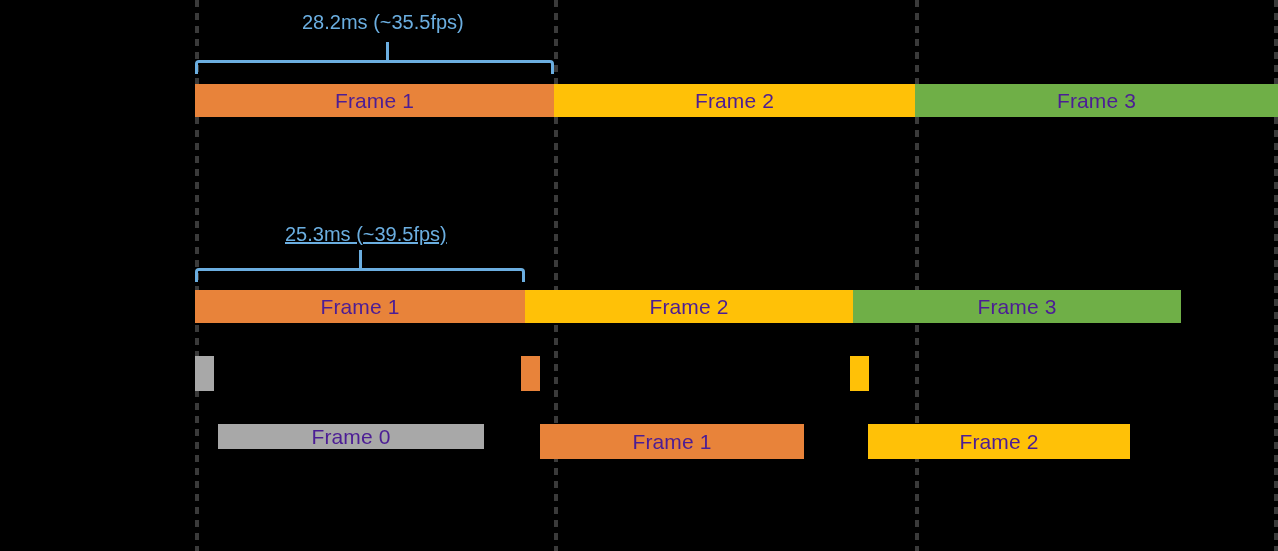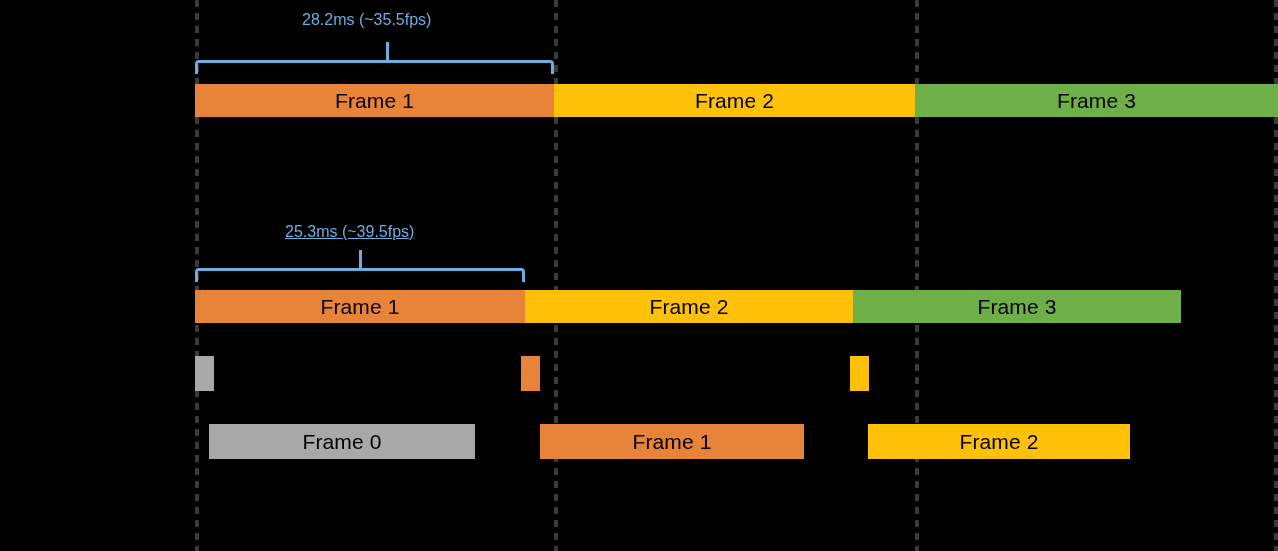--- a/index.html
+++ b/index.html
@@ -67,7 +67,7 @@
   .annot-text {
     position: absolute;
     color: #6BAEE0;
-    font-size: 16px;
+    font-size: 20px;
     font-family: "Liberation Sans", sans-serif;
     white-space: nowrap;
     line-height: 1;

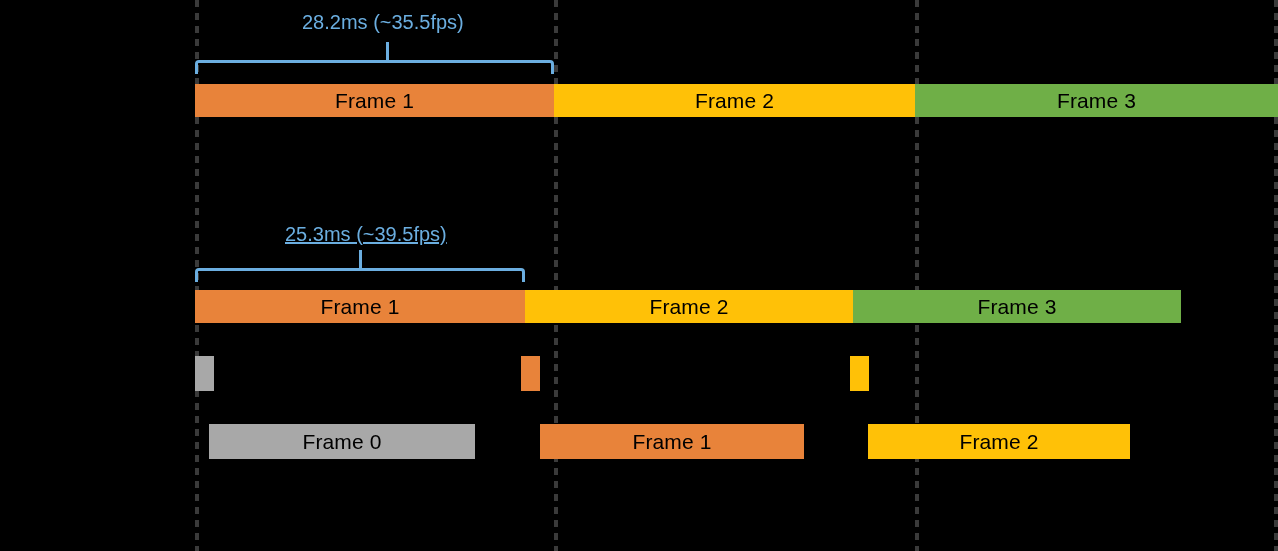--- a/index.html
+++ b/index.html
@@ -46,7 +46,7 @@
     z-index: 2;
   }
   .bar-label {
-    color: #000000;
+    color: #4c1d95;
     font-size: 21px;
     font-family: "Liberation Sans", sans-serif;
     line-height: 1;

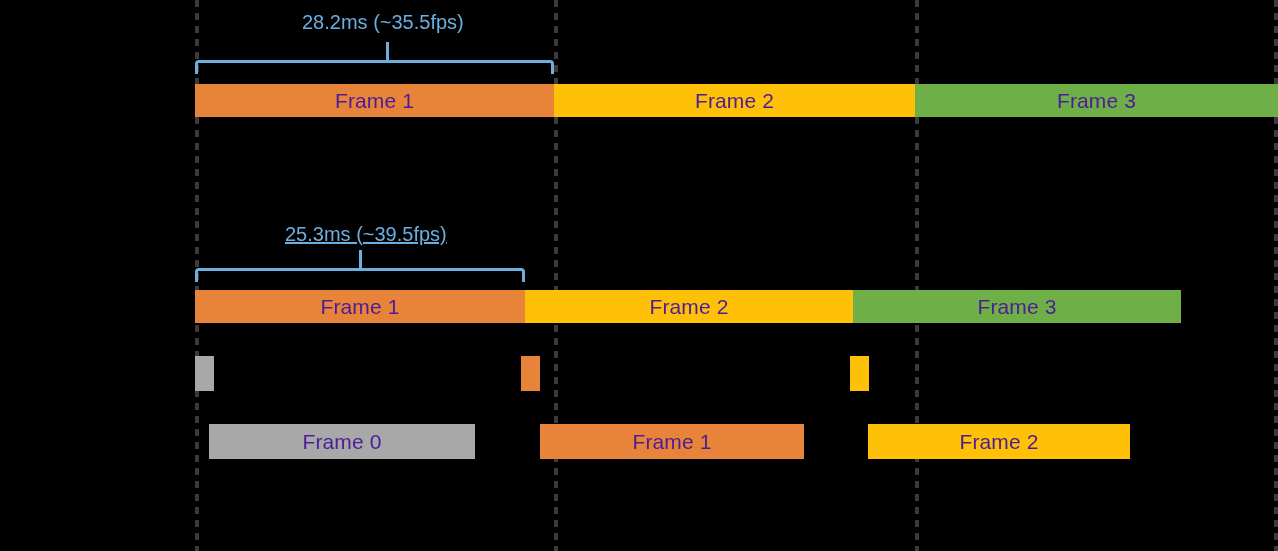--- a/index.html
+++ b/index.html
@@ -133,7 +133,7 @@
   <div class="tick" style="left:521px; top:356px; width:19px; height:35px; background:#E8833A;"></div>
   <div class="tick" style="left:850px; top:356px; width:19px; height:35px; background:#FFC107;"></div>
 
-  <div class="bar" style="left:209px; top:424px; width:266px; height:35px; background:#A8A8A8;">
+  <div class="bar" style="left:218px; top:424px; width:266px; height:25px; background:#A8A8A8;">
     <span class="bar-label">Frame 0</span>
   </div>
   <div class="bar" style="left:540px; top:424px; width:264px; height:35px; background:#E8833A;">

